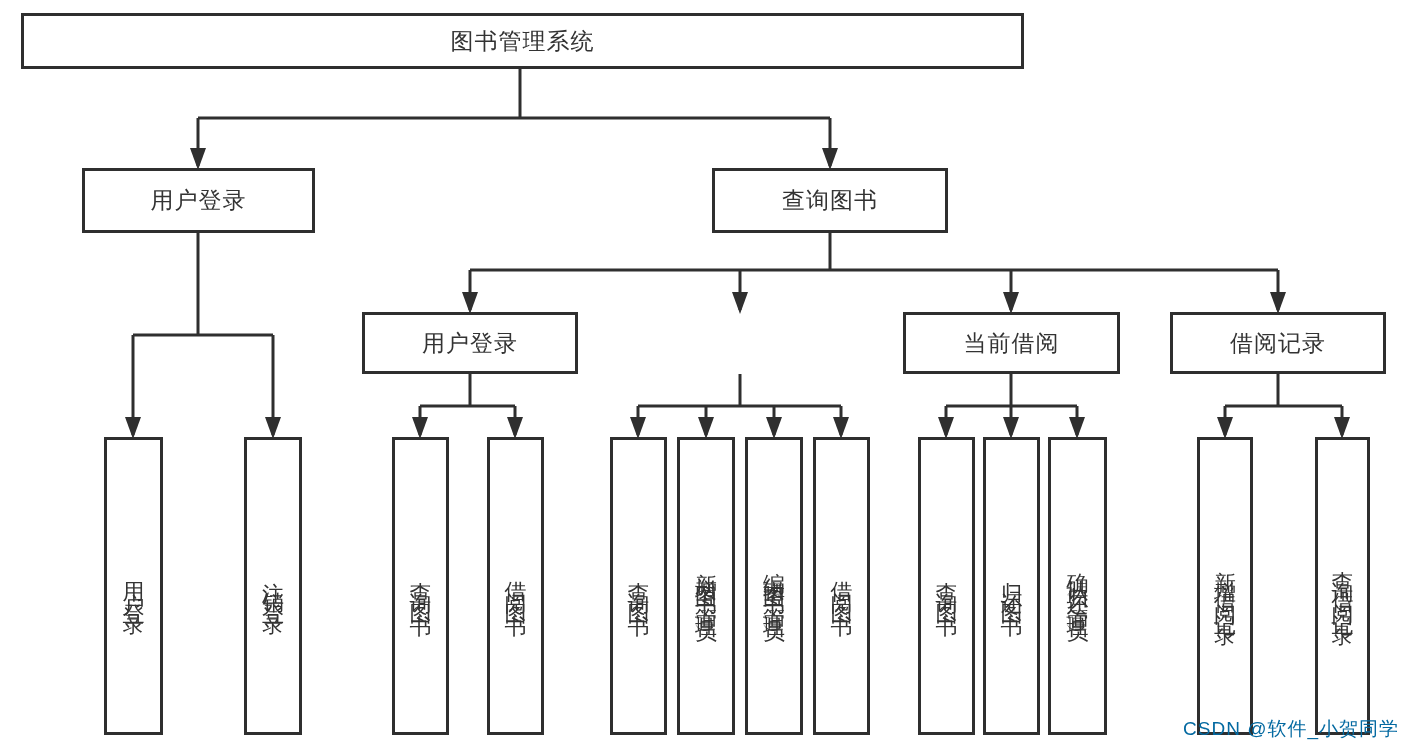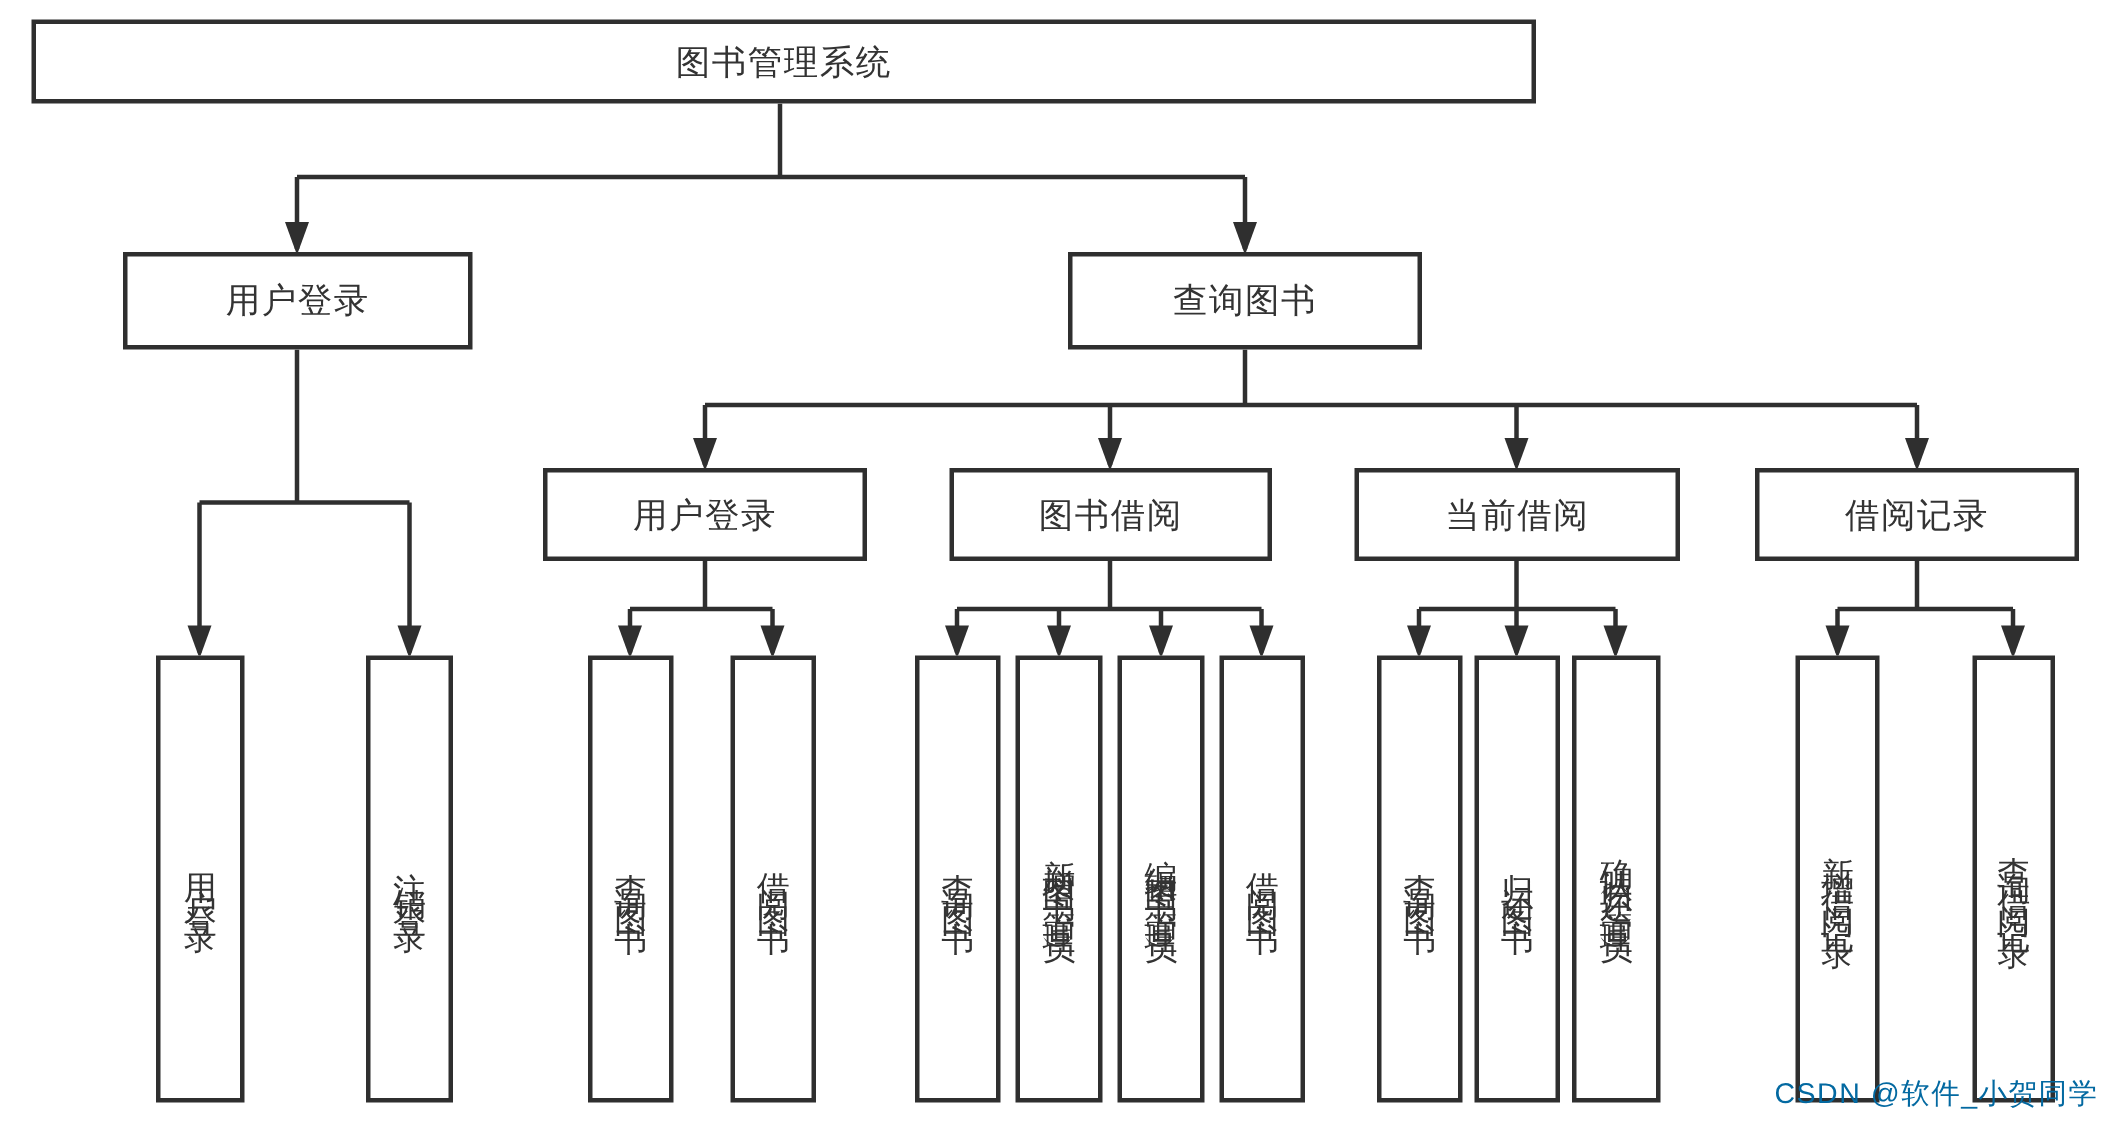--- a/index.html
+++ b/index.html
@@ -120,7 +120,6 @@
   <div class="box" style="left:712px;top:168px;width:236px;height:65px">查询图书</div>
 
   <div class="box" style="left:362px;top:312px;width:216px;height:62px">用户登录</div>
-  <div class="box" style="left:633px;top:312px;width:215px;height:62px">图书借阅</div>
   <div class="box" style="left:903px;top:312px;width:217px;height:62px">当前借阅</div>
   <div class="box" style="left:1170px;top:312px;width:216px;height:62px">借阅记录</div>
 

